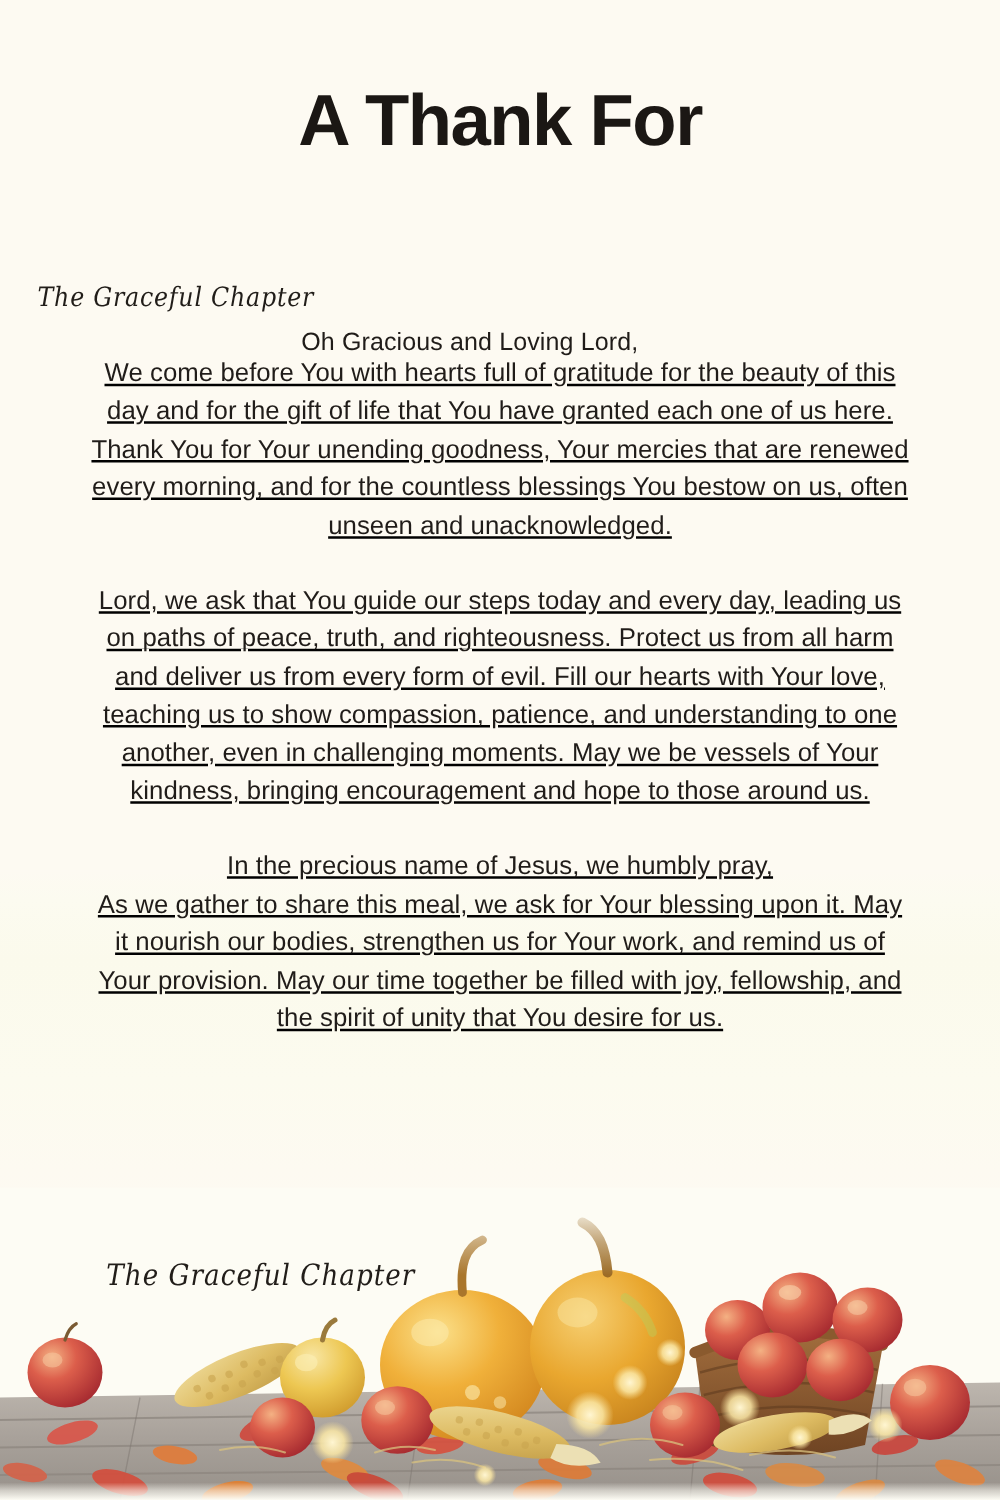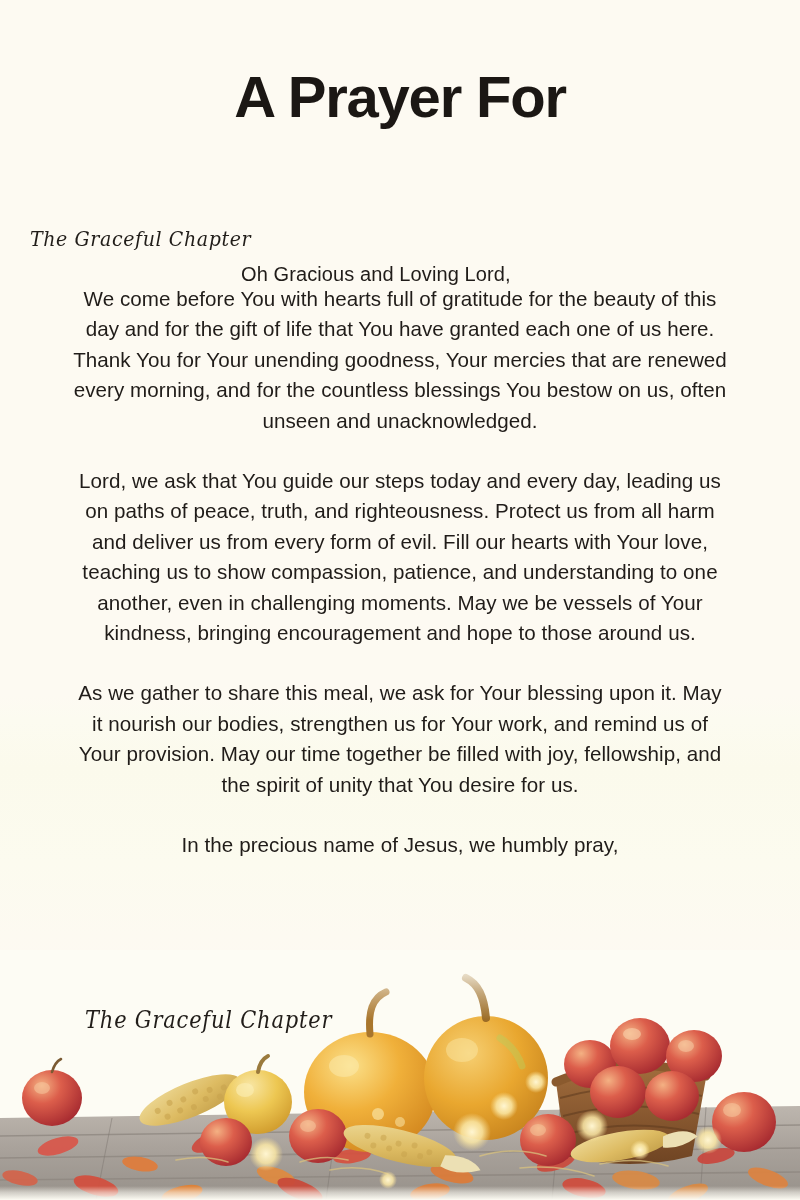--- a/index.html
+++ b/index.html
@@ -165,7 +165,7 @@
 <div id="poster">
 
   <div class="title-block">
-    <div class="title-line">A Prayer For</div>
+    <div class="title-line">A Thank For</div>
   </div>
 
   <div class="script-mark" id="watermark-top">The Graceful Chapter</div>

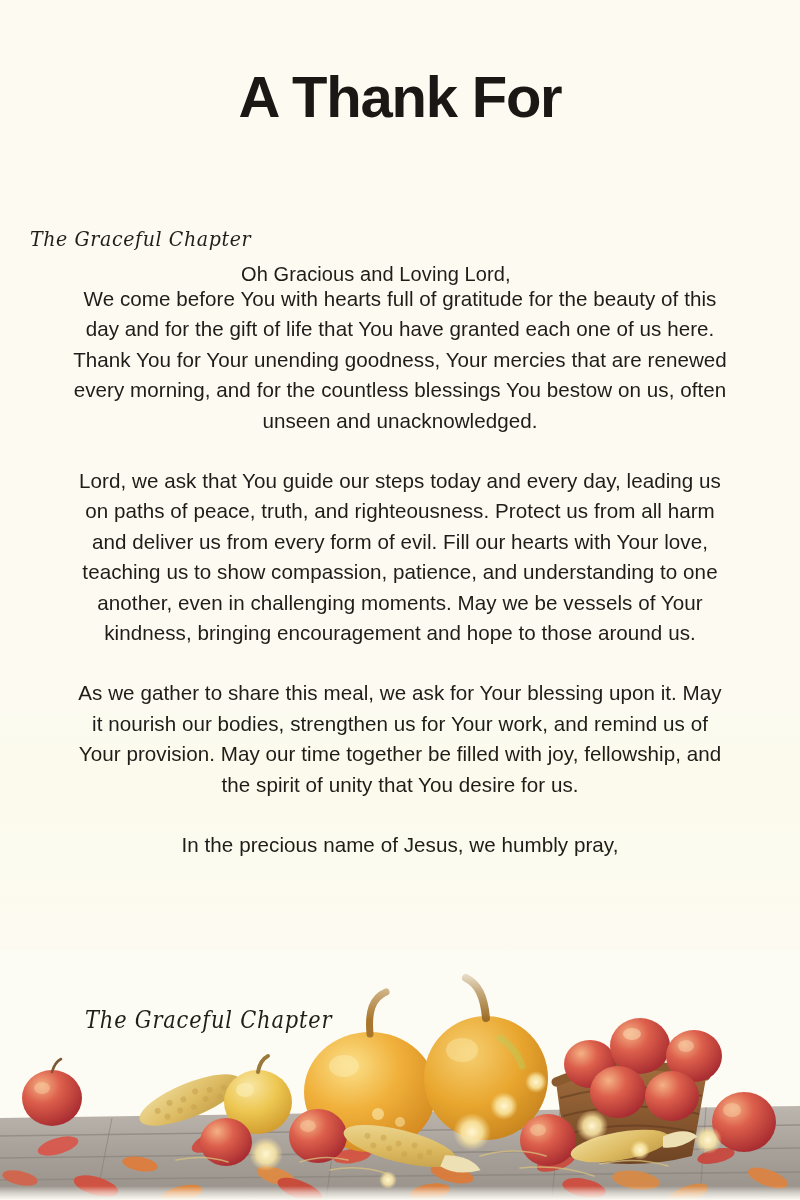--- a/index.html
+++ b/index.html
@@ -97,6 +97,7 @@
     left: 72px;
     width: 656px;
     text-align: center;
+    text-decoration: underline;
   }
   .para {
     font-size: 20.6px;

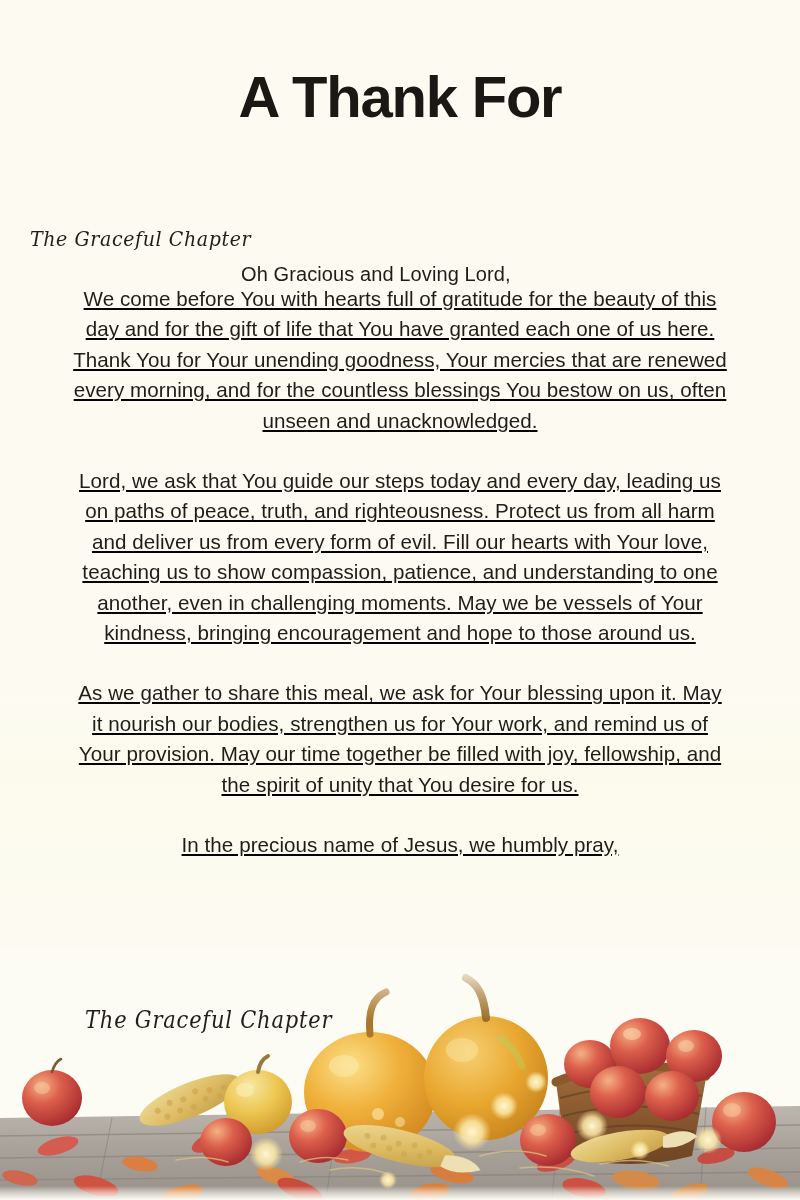--- a/index.html
+++ b/index.html
@@ -176,8 +176,8 @@
   <div class="body-col">
     <p class="para">We come before You with hearts full of gratitude for the beauty of this day and for the gift of life that You have granted each one of us here. Thank You for Your unending goodness, Your mercies that are renewed every morning, and for the countless blessings You bestow on us, often unseen and unacknowledged.</p>
     <p class="para">Lord, we ask that You guide our steps today and every day, leading us on paths of peace, truth, and righteousness. Protect us from all harm and deliver us from every form of evil. Fill our hearts with Your love, teaching us to show compassion, patience, and understanding to one another, even in challenging moments. May we be vessels of Your kindness, bringing encouragement and hope to those around us.</p>
+    <p class="para closing">In the precious name of Jesus, we humbly pray,</p>
     <p class="para">As we gather to share this meal, we ask for Your blessing upon it. May it nourish our bodies, strengthen us for Your work, and remind us of Your provision. May our time together be filled with joy, fellowship, and the spirit of unity that You desire for us.</p>
-    <p class="para closing">In the precious name of Jesus, we humbly pray,</p>
   </div>
 
   <div class="script-mark" id="watermark-bottom">The Graceful Chapter</div>

